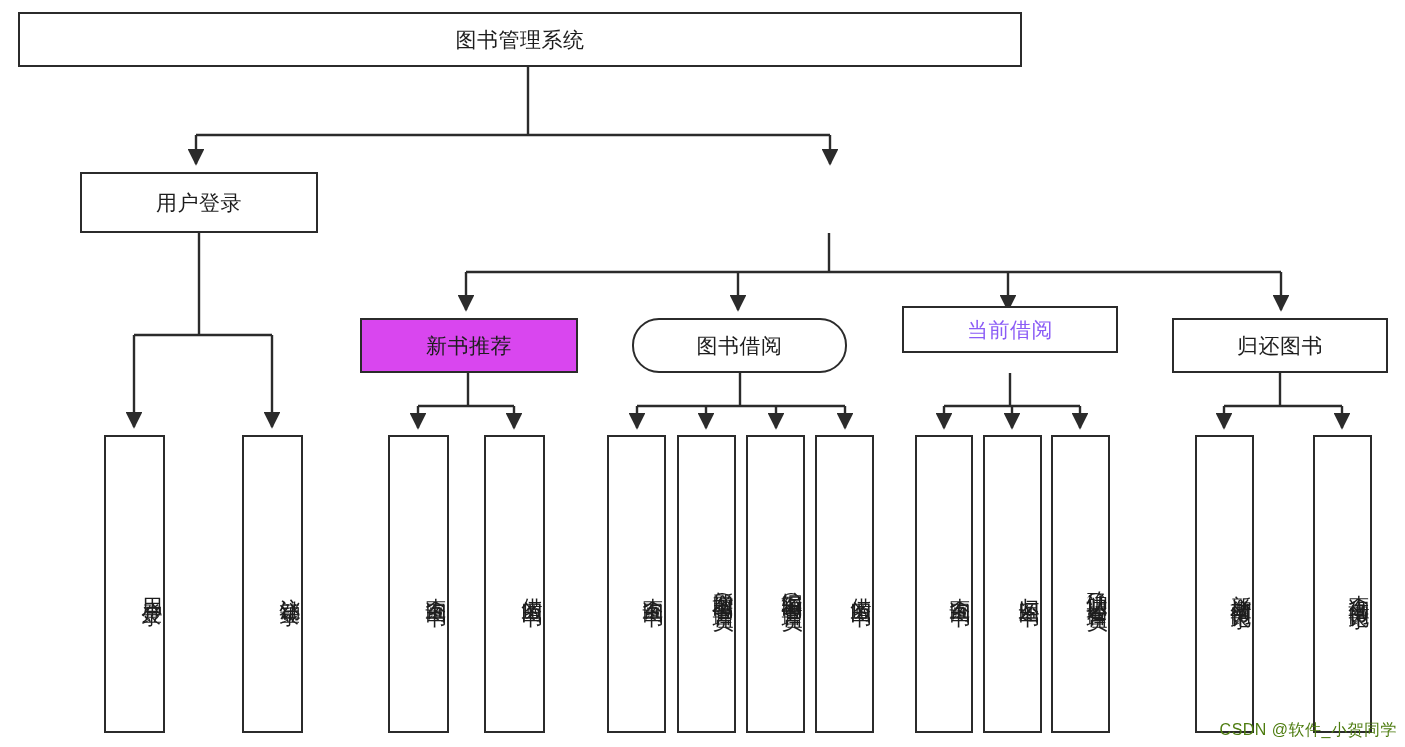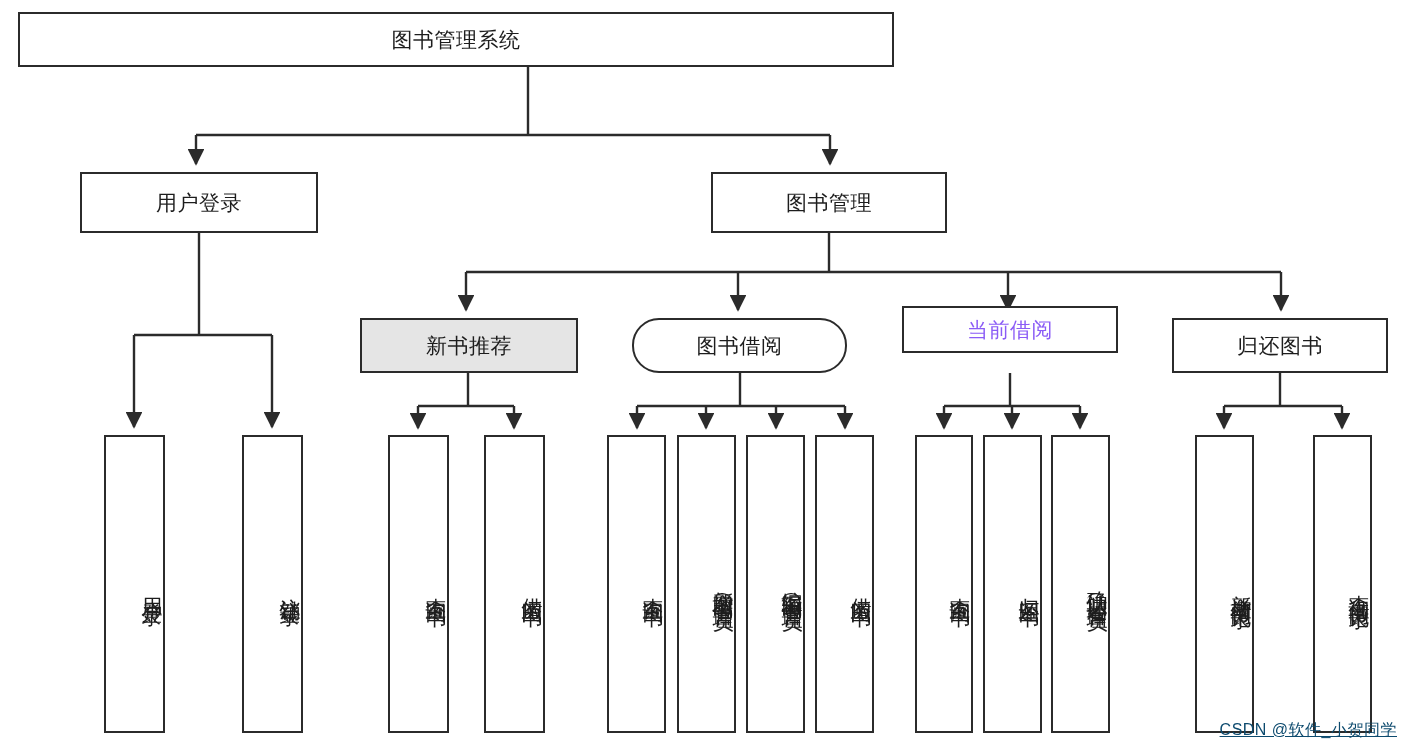--- a/index.html
+++ b/index.html
@@ -117,7 +117,7 @@
     </g>
   </svg>
 
-  <div class="node horiz" style="left: 18px; top: 12px; width: 876px; height: 55px; border-color: rgb(43, 43, 43); background: rgb(255, 255, 255); color: rgb(29, 29, 29);">
+  <div class="node horiz" style="left: 18px; top: 12px; width: 1004px; height: 55px; border-color: rgb(43, 43, 43); background: rgb(255, 255, 255); color: rgb(29, 29, 29);">
     <span>图书管理系统</span>
   </div>
 

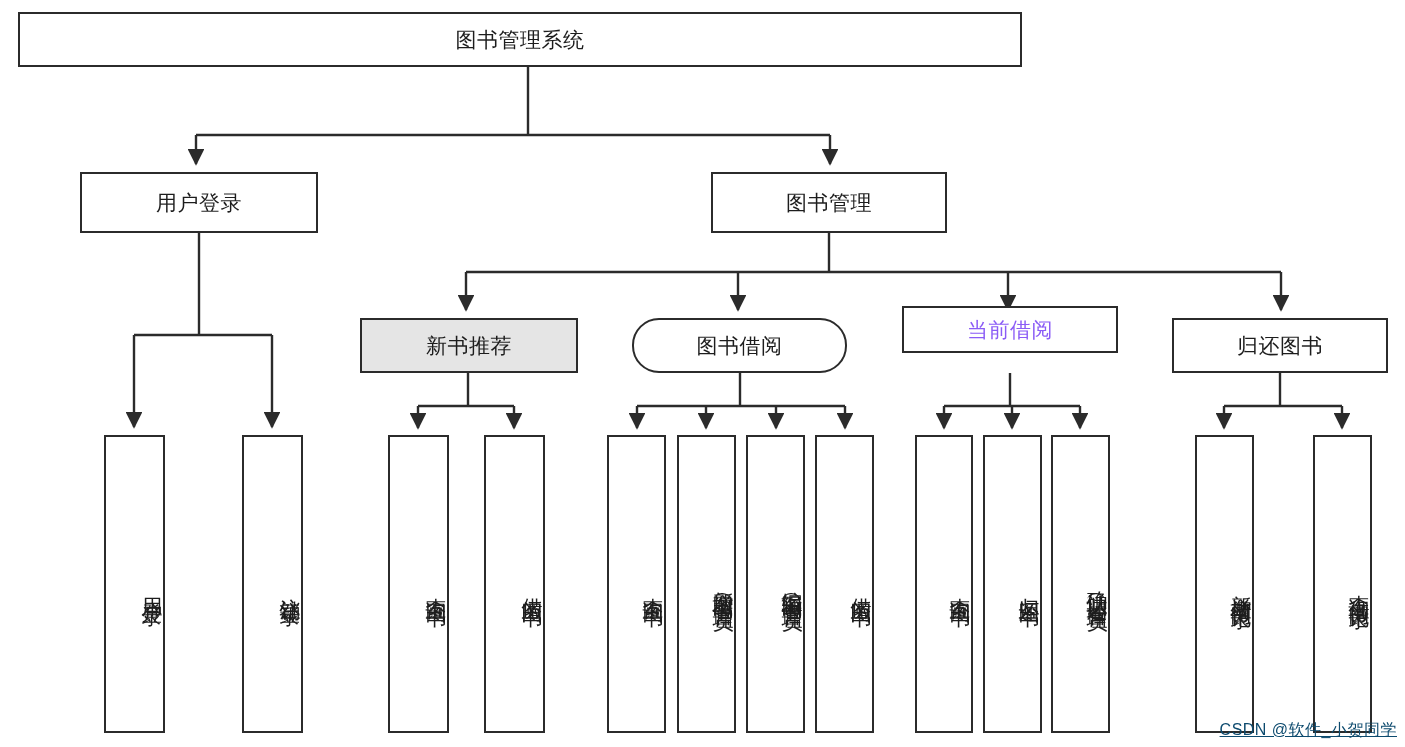--- a/index.html
+++ b/index.html
@@ -124,9 +124,6 @@
   <div class="node horiz" style="left: 80px; top: 172px; width: 238px; height: 61px; border-color: rgb(43, 43, 43); background: rgb(255, 255, 255); color: rgb(29, 29, 29);">
     <span>用户登录</span>
   </div>
-  <div class="node horiz" style="left: 711px; top: 172px; width: 236px; height: 61px; border-color: rgb(43, 43, 43); background: rgb(255, 255, 255); color: rgb(29, 29, 29);">
-    <span>图书管理</span>
-  </div>
 
   <div class="node horiz" style="left: 360px; top: 318px; width: 218px; height: 55px; border-color: rgb(43, 43, 43); background: #e5e5e5; color: rgb(29, 29, 29);">
     <span>新书推荐</span>

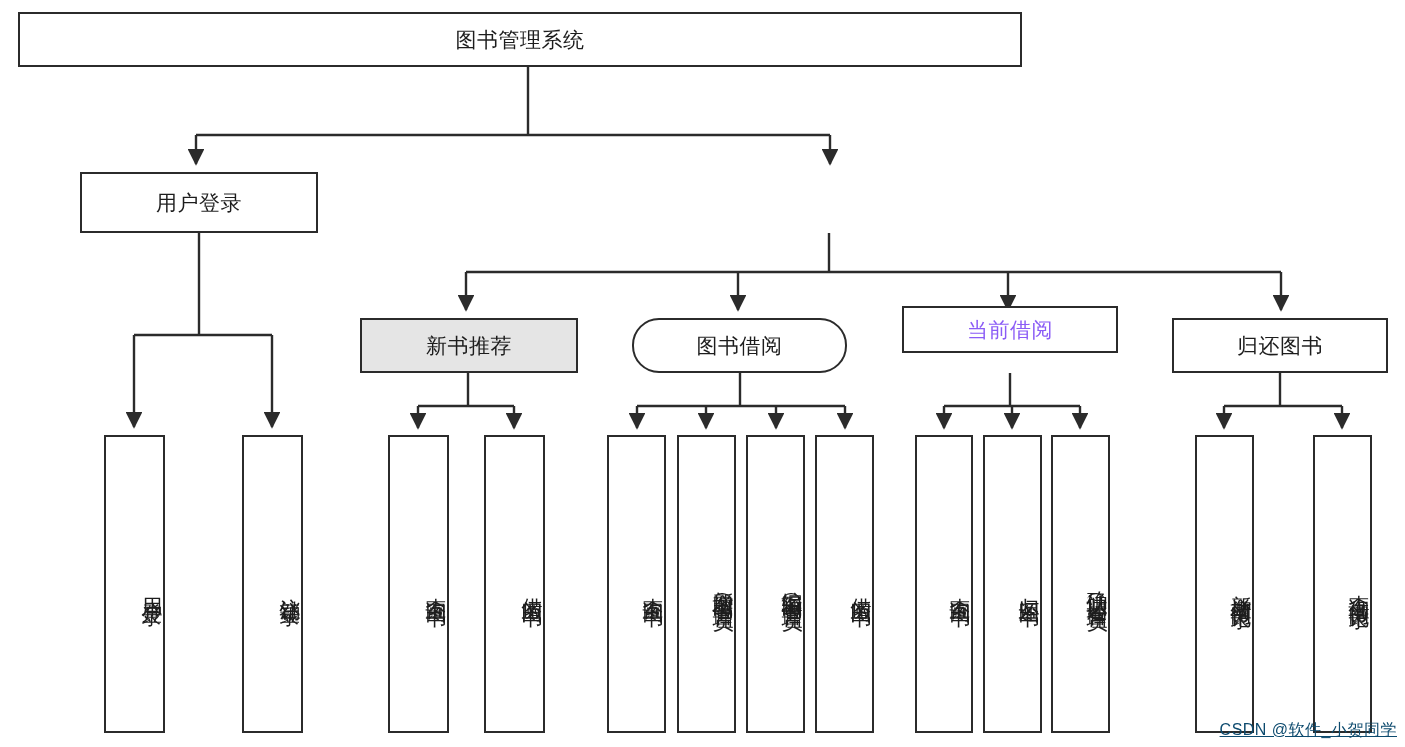--- a/index.html
+++ b/index.html
@@ -125,7 +125,7 @@
     <span>用户登录</span>
   </div>
 
-  <div class="node horiz" style="left: 360px; top: 318px; width: 218px; height: 55px; border-color: rgb(43, 43, 43); background: #e5e5e5; color: rgb(29, 29, 29);">
+  <div class="node horiz" style="left: 360px; top: 318px; width: 218px; height: 55px; border-color: rgb(43, 43, 43); background: #d946ef; color: rgb(29, 29, 29);">
     <span>新书推荐</span>
   </div>
   <div class="node horiz" style="left: 632px; top: 318px; width: 215px; height: 55px; border-color: rgb(43, 43, 43); background: rgb(255, 255, 255); color: rgb(29, 29, 29); border-radius: 27px;">

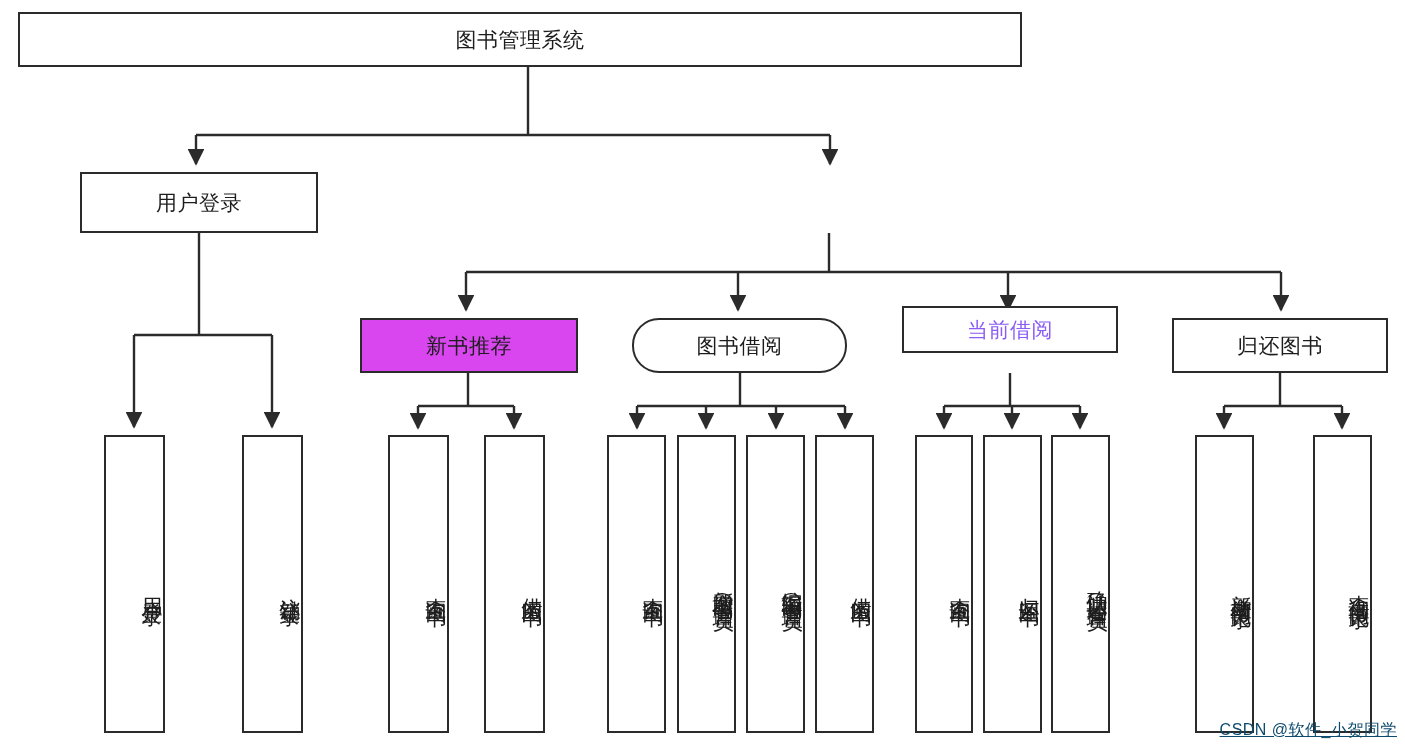--- a/index.html
+++ b/index.html
@@ -178,7 +178,7 @@
     <span>查询借阅记录</span>
   </div>
 
-  <div class="watermark" style="color: #0c4a6e; text-decoration: underline;">CSDN @软件_小贺同学</div>
+  <div class="watermark" style="color: #4d7c0f;">CSDN @软件_小贺同学</div>
 
 </div>
 

